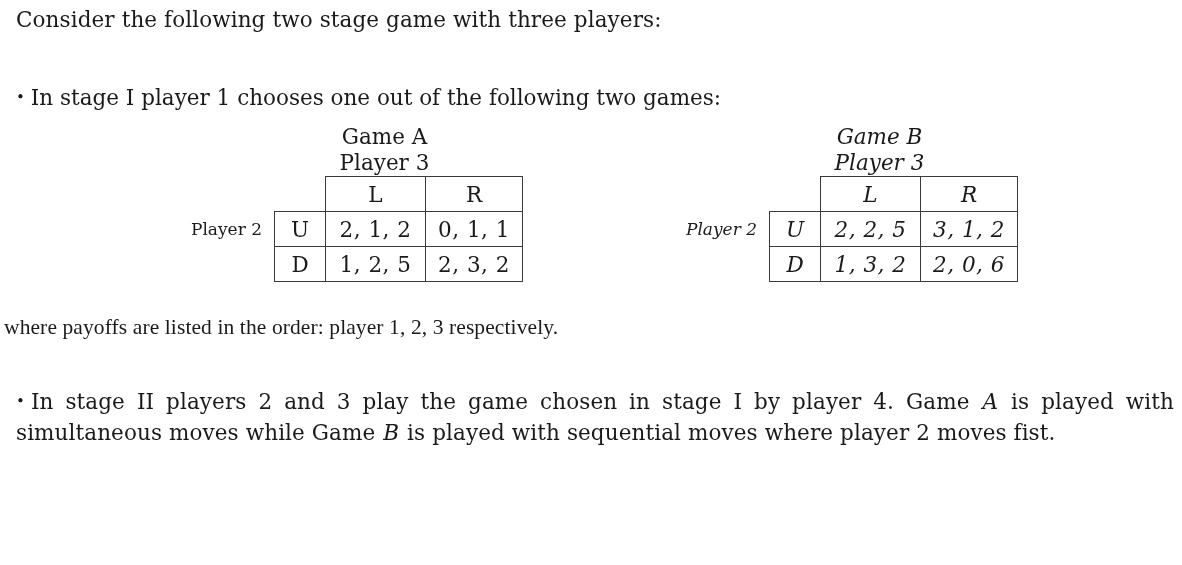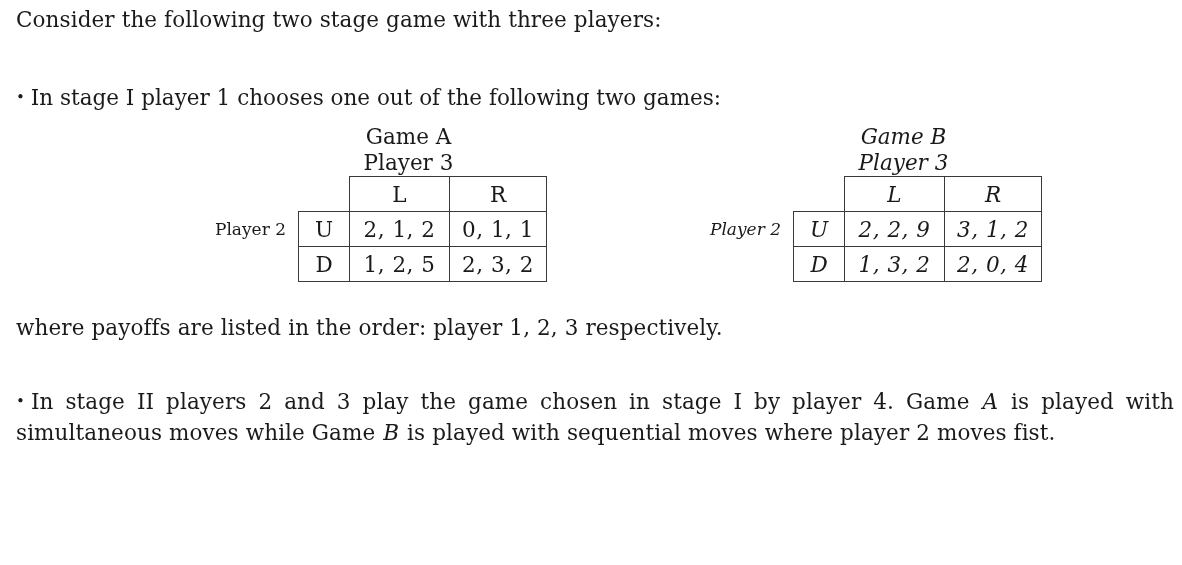--- a/index.html
+++ b/index.html
@@ -57,7 +57,6 @@
   .game-block {
     position: absolute;
     top: 124px;
-    margin-left: 24px;
   }
   #game-a-block { left: 168px; }
   #game-b-block { left: 663px; font-style: italic; }

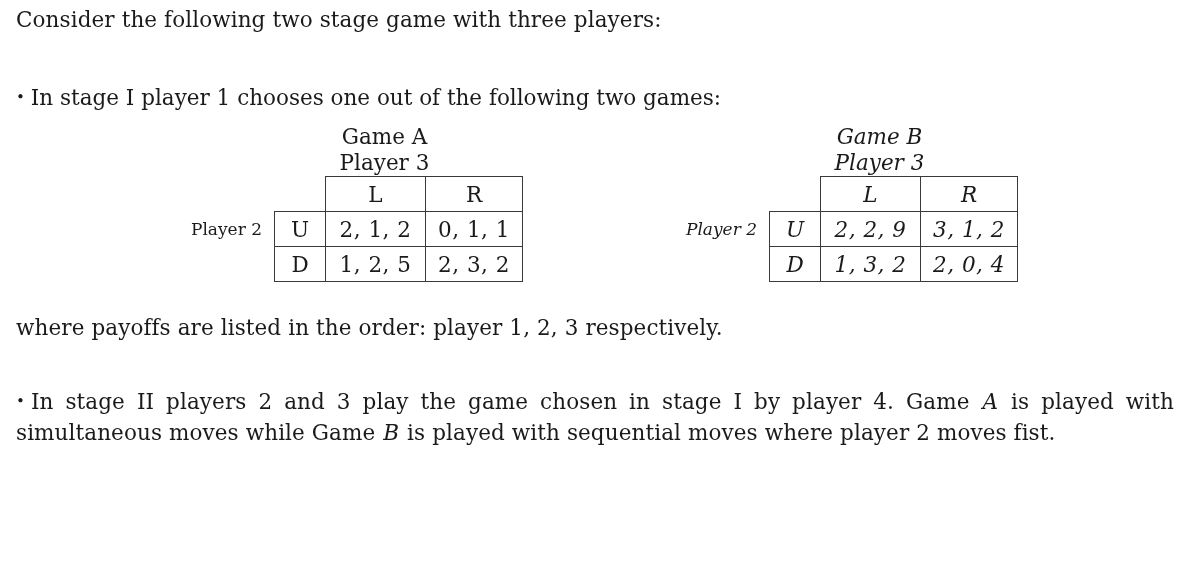--- a/index.html
+++ b/index.html
@@ -171,7 +171,7 @@
         </tr>
         <tr>
           <td class="rowhead">U</td>
-          <td class="payoff comma-sp">2, 2, 9</td>
+          <td class="payoff comma-sp">2, 2, 5</td>
           <td class="payoff right comma-sp">3, 1, 2</td>
         </tr>
         <tr>

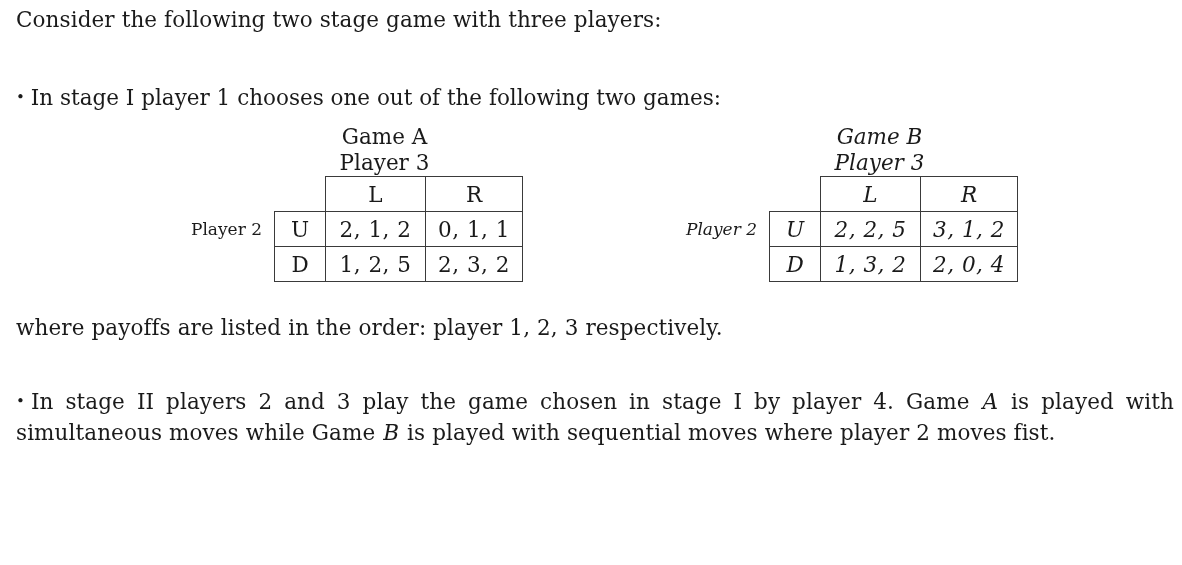--- a/index.html
+++ b/index.html
@@ -177,7 +177,7 @@
         <tr>
           <td class="rowhead">D</td>
           <td class="payoff comma-sp">1, 3, 2</td>
-          <td class="payoff right comma-sp">2, 0, 4</td>
+          <td class="payoff right comma-sp">2, 0, 6</td>
         </tr>
       </tbody>
         </table>

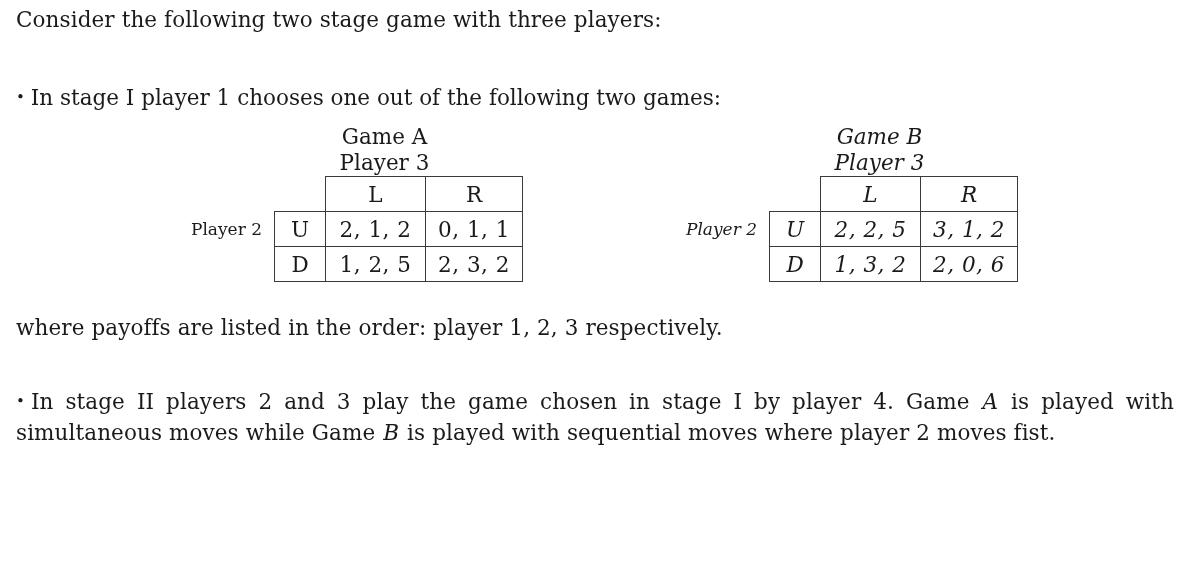--- a/index.html
+++ b/index.html
@@ -184,7 +184,7 @@
     </div>
   </div>
 
-  <div class="para" style="left:16px; top:312px;">where payoffs are listed in the order: player 1, 2, 3 respectively.</div>
+  <div class="para" style="left:4px; top:312px;font-family:Liberation Serif, serif;">where payoffs are listed in the order: player 1, 2, 3 respectively.</div>
 
   <div class="para wrap" style="left:16px; top:386px; width:1158px; text-indent:0;">
     <span class="bullet-glyph">•</span><span>In stage II players 2 and 3 play the game chosen in stage I by player 4. Game </span><span class="mathit">A</span><span> is played with simultaneous moves while Game </span><span class="mathit">B</span><span> is played with sequential moves where player 2 moves fist.</span>

